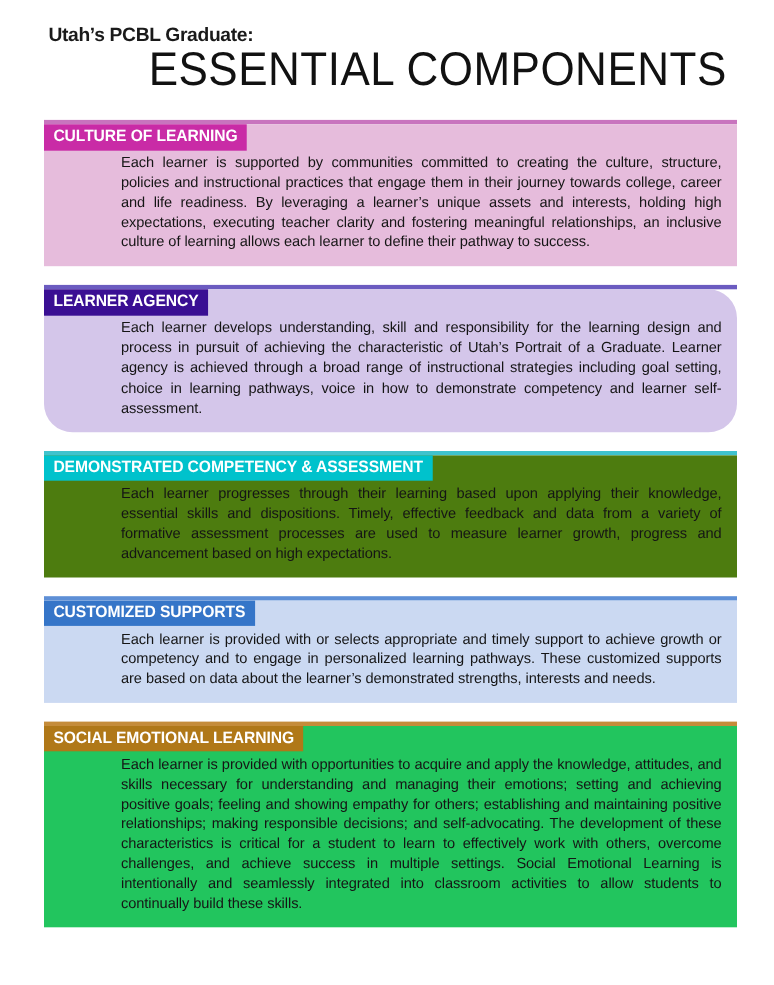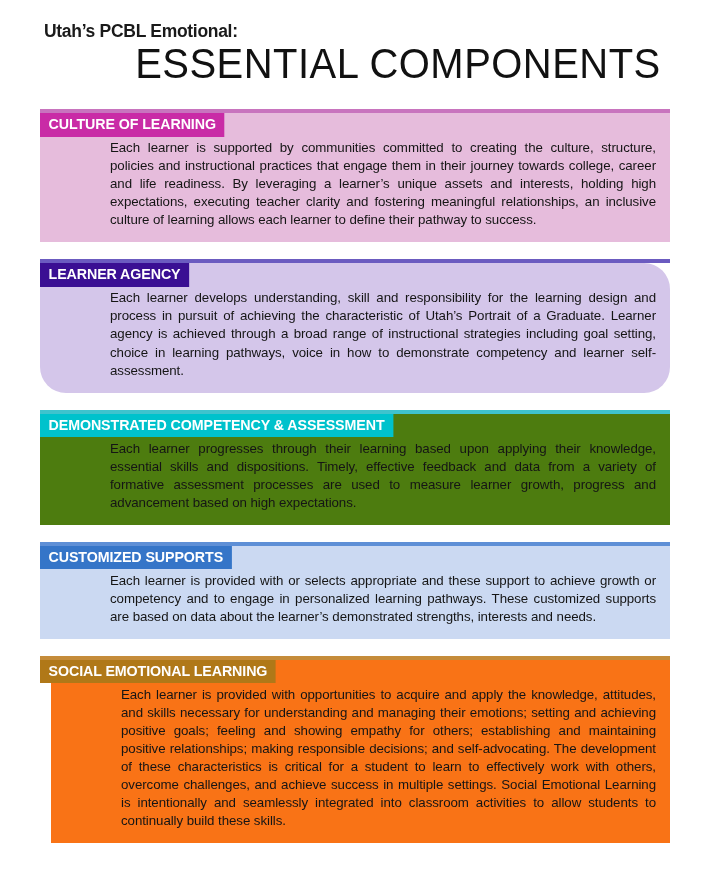--- a/index.html
+++ b/index.html
@@ -106,7 +106,7 @@
 <div class="page">
 
   <div class="header">
-    <div class="kicker">Utah’s PCBL Emotional:</div>
+    <div class="kicker">Utah’s PCBL Graduate:</div>
     <div class="bigtitle">ESSENTIAL COMPONENTS</div>
   </div>
 

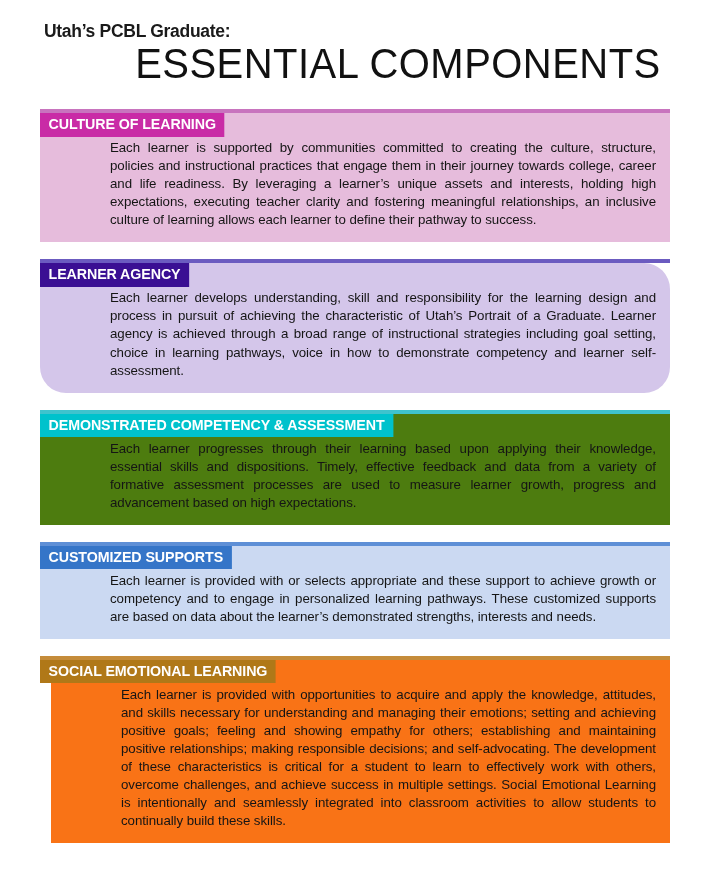--- a/index.html
+++ b/index.html
@@ -147,7 +147,7 @@
       <div class="body-wrap">
         <span class="tag" style="background: rgb(53, 117, 200);">CUSTOMIZED SUPPORTS</span>
         <div class="body" style="background: rgb(203, 217, 242);">
-          <p>Each learner is provided with or selects appropriate and these support to achieve growth or competency and to engage in personalized learning pathways. These customized supports are based on data about the learner’s demonstrated strengths, interests and needs.</p>
+          <p>Each learner is provided with or selects appropriate and timely support to achieve growth or competency and to engage in personalized learning pathways. These customized supports are based on data about the learner’s demonstrated strengths, interests and needs.</p>
         </div>
       </div>
     </div>

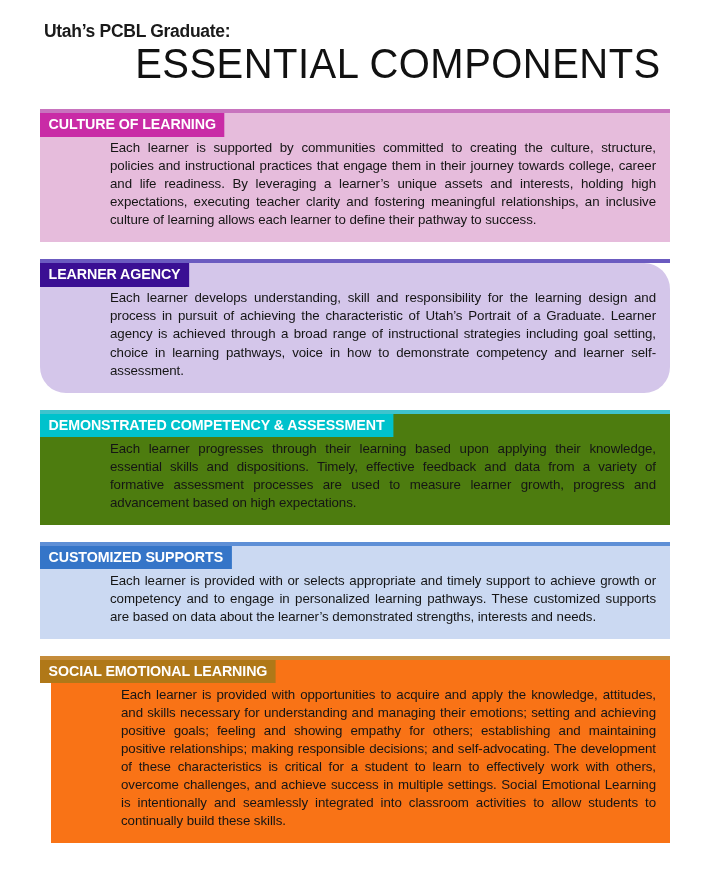--- a/index.html
+++ b/index.html
@@ -156,7 +156,7 @@
       <div class="topline" style="background: rgb(197, 140, 58);"></div>
       <div class="body-wrap">
         <span class="tag" style="background: rgb(176, 120, 24);">SOCIAL EMOTIONAL LEARNING</span>
-        <div class="body" style="background: #f97316; margin-left: 11px;">
+        <div class="body" style="background: #22c55e;">
           <p>Each learner is provided with opportunities to acquire and apply the knowledge, attitudes, and skills necessary for understanding and managing their emotions; setting and achieving positive goals; feeling and showing empathy for others; es­tablishing and maintaining positive relationships; making responsible decisions; and self-advocating. The development of these characteristics is critical for a stu­dent to learn to effectively work with others, overcome challenges, and achieve success in multiple settings. Social Emotional Learning is intentionally and seam­lessly integrated into classroom activities to allow students to continually build these skills.</p>
         </div>
       </div>

